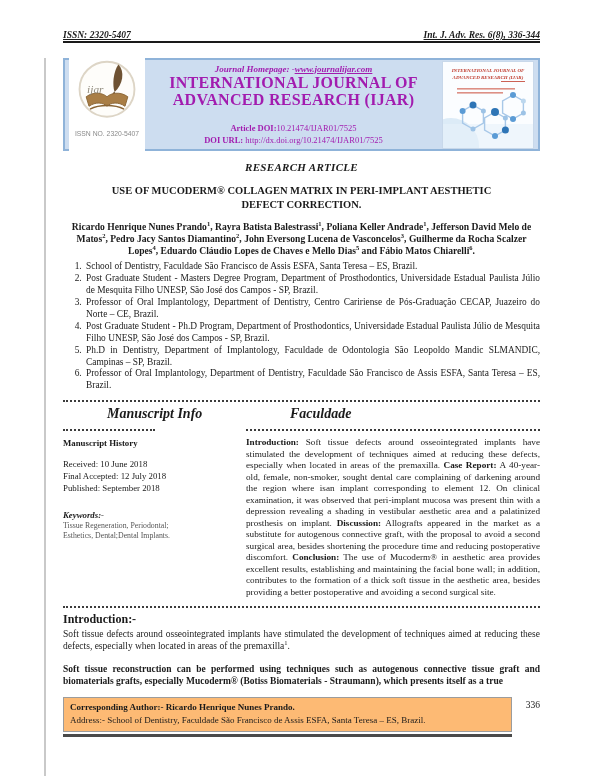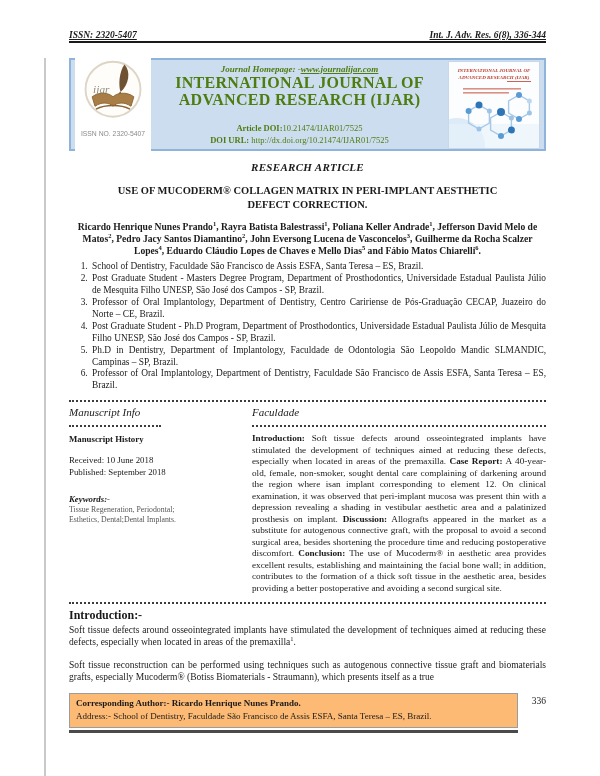--- a/index.html
+++ b/index.html
@@ -6,7 +6,7 @@
   .page { width:600px; height:776px; position:relative; background:#fff;
           font-family:"Liberation Serif", serif; color:#1a1a1a; overflow:hidden; }
   .scan-edge { position:absolute; left:44px; top:58px; bottom:0; width:2px; background:#c9c9c9; }
-  .content { position:absolute; left:69px; top:0; width:477px; }
+  .content { position:absolute; left:63px; top:0; width:477px; }
 
   .top-row { margin-top:30px; display:flex; justify-content:space-between;
              border-bottom:2px solid #1a1a1a; padding-bottom:1px;

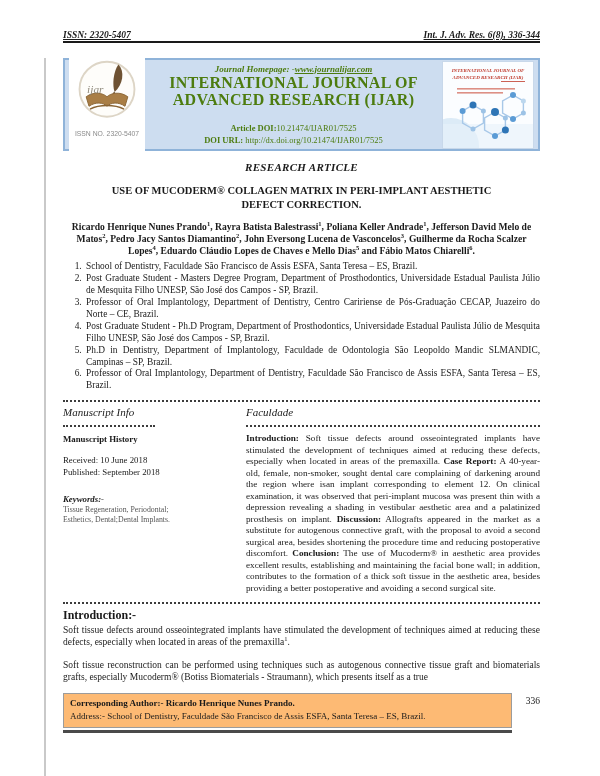--- a/index.html
+++ b/index.html
@@ -18,7 +18,7 @@
   .logo-panel { background:#fff; width:76px; height:96px; margin-left:2px;
                 display:flex; flex-direction:column; align-items:center; }
   .logo-issn { font-size:6.8px; color:#8a8a8a; font-family:"Liberation Sans", sans-serif; margin-top:1px; }
-  .banner-center { flex:1; text-align:center; color:#4d7c0f; padding:0 4px; }
+  .banner-center { flex:1; text-align:center; color:#a21caf; padding:0 4px; }
   .homepage-line { font-size:9px; font-weight:bold; font-style:italic; }
   .homepage-line .url { text-decoration:underline; }
   .journal-name { font-size:16px; font-weight:bold; line-height:1.06; letter-spacing:0.3px; margin-top:1px; }

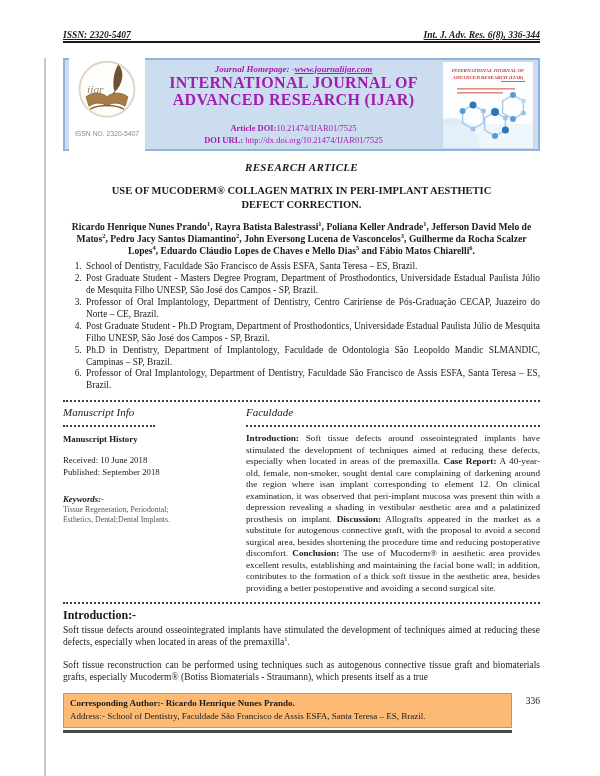--- a/index.html
+++ b/index.html
@@ -41,7 +41,7 @@
   .cols { display:flex; margin-top:4px; }
   .col-left { width:170px; margin-right:13px; flex-shrink:0; }
   .col-right { flex:1; min-width:0; }
-  .sec-head { font-size:11px; font-weight:normal; font-style:italic; }
+  .sec-head { font-size:14px; font-weight:bold; font-style:italic;margin-left:44px; }
   .col-left .dots { width:92px; margin:5px 0 7px; }
   .col-right .dots { margin:5px 0 6px; }
   .hist-head { font-size:8.8px; font-weight:bold; }

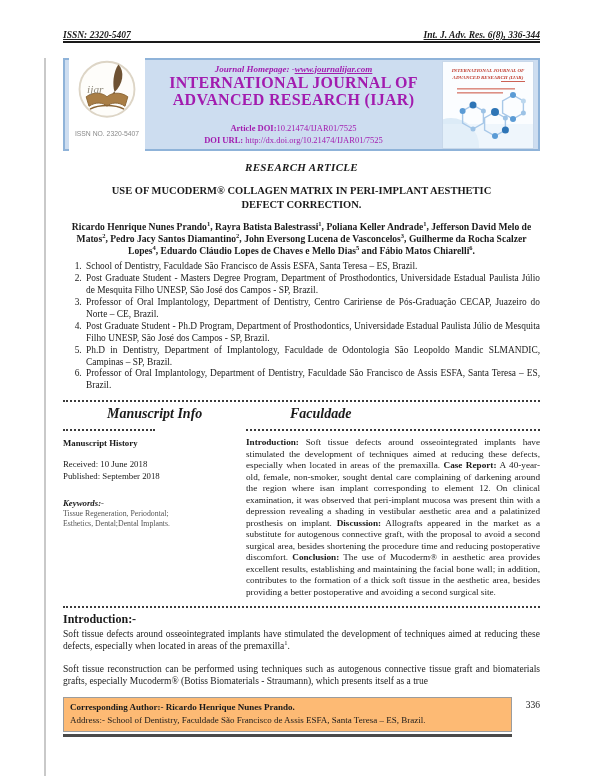--- a/index.html
+++ b/index.html
@@ -157,6 +157,7 @@
         <div class="hist-head">Manuscript History</div>
         <div class="hist-lines">
           <div>Received: 10 June 2018</div>
+          <div>Final Accepted: 12 July 2018</div>
           <div>Published: September 2018</div>
         </div>
         <div class="kw-label">Keywords:-</div>

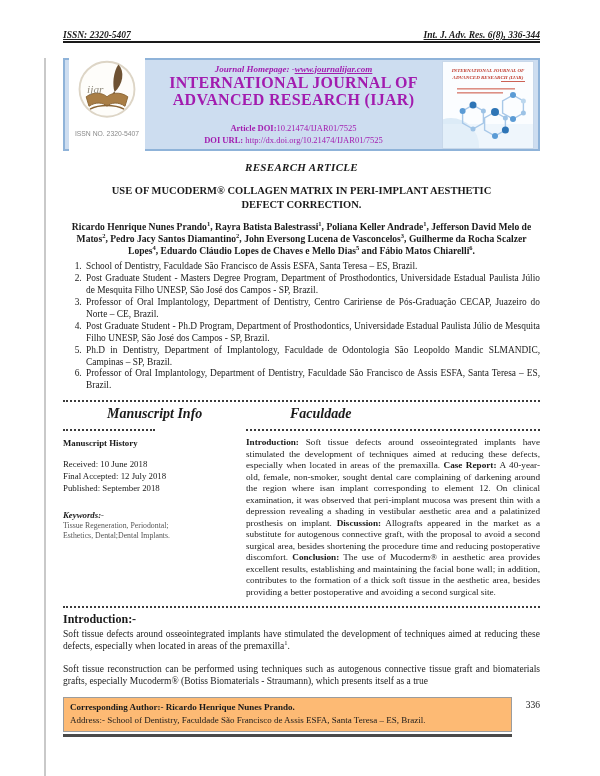--- a/index.html
+++ b/index.html
@@ -53,7 +53,7 @@
 
   .intro-head { font-size:12px; font-weight:bold; margin-top:4px; }
   .body-para { font-size:9.5px; text-align:justify; line-height:1.24; margin-top:2px; }
-  .body-para.second { margin-top:11px; }
+  .body-para.second { margin-top:11px;font-weight:bold; }
 
   .footer-wrap { display:flex; margin-top:10px; align-items:flex-start; }
   .footer-box-outer { flex:1; border-bottom:3px solid #4a4a4a; padding-bottom:2px; }

